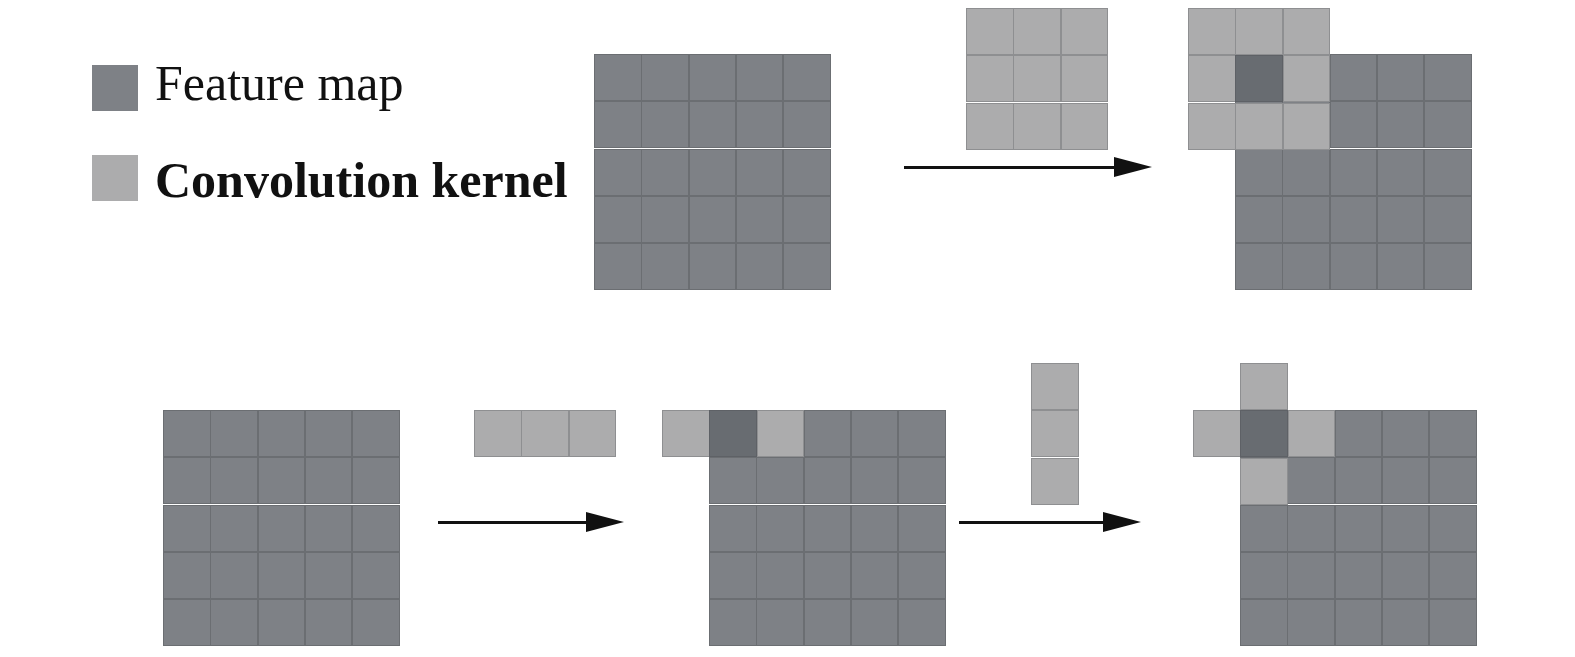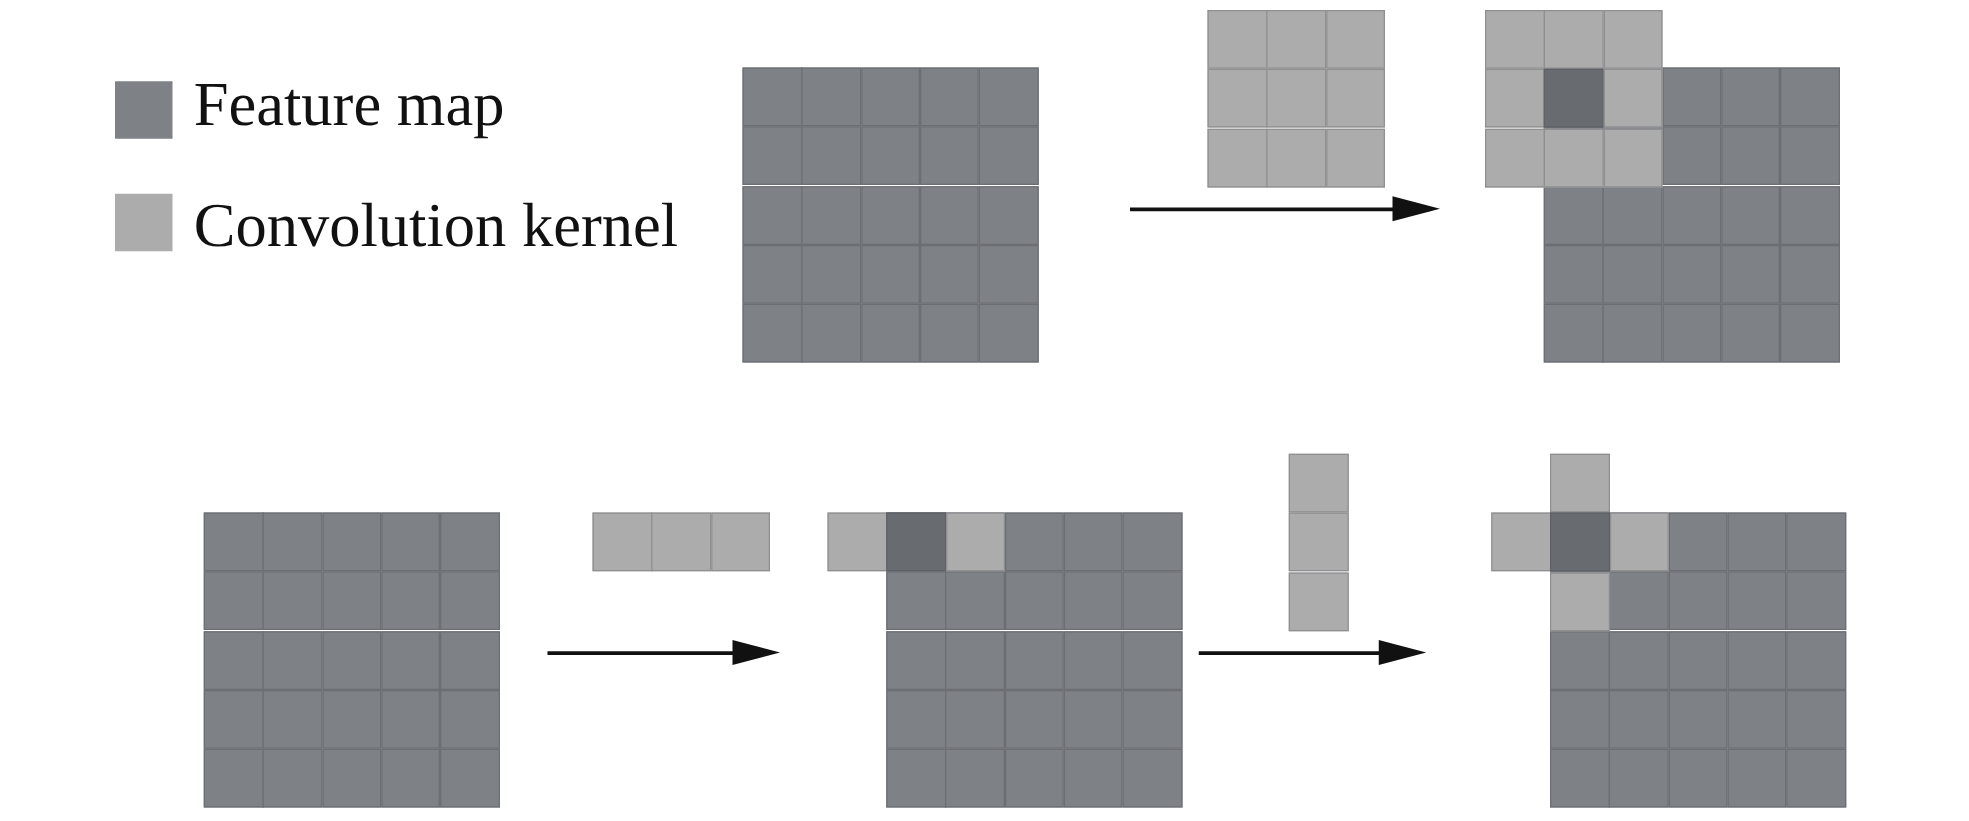--- a/index.html
+++ b/index.html
@@ -21,7 +21,7 @@
   <div class="abs legend-swatch" style="left:0;top:3px;background:#7e8186;"></div>
   <div class="abs legend-label" style="left:63px;top:-4px;">Feature map</div>
   <div class="abs legend-swatch" style="left:0;top:93px;background:#acacad;"></div>
-  <div class="abs legend-label" style="left:63px;top:93px;">Convolution kernel</div>
+  <div class="abs legend-label" style="left:63px;top:93px;font-weight:bold;">Convolution kernel</div>
 </div>
 
 <div id="grids">

